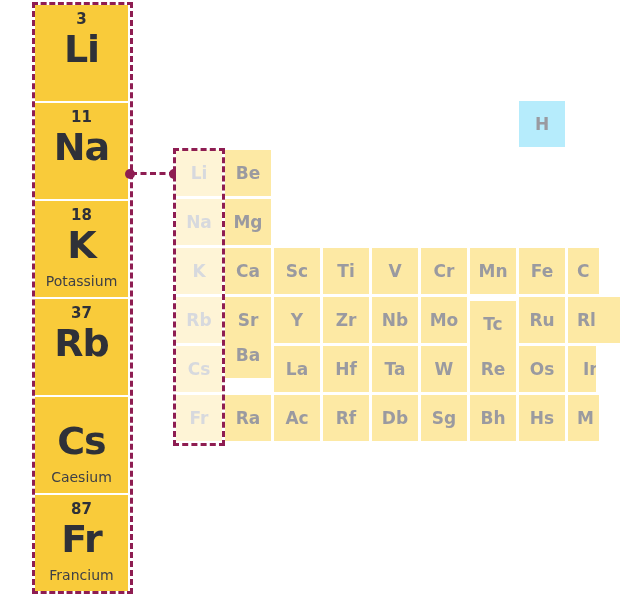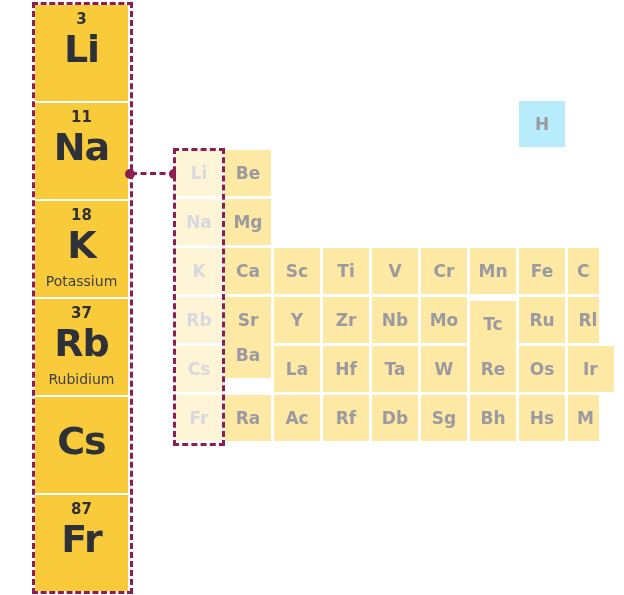--- a/index.html
+++ b/index.html
@@ -97,7 +97,7 @@
 <div class="cell" style="left:421px; top:297px">Mo</div>
 <div class="cell" style="left:470px; top:301px">Tc</div>
 <div class="cell" style="left:519px; top:297px">Ru</div>
-<div class="cell cut" style="left:568px; top:297px; width:31px; text-align:center; text-indent:9px">Rl</div>
+<div class="cell cut" style="left:568px; top:297px; width:52px; text-align:left; text-indent:9px">Rl</div>
 
 <div class="cell faded" style="left:176px; top:346px">Cs</div>
 <div class="cell" style="left:225px; top:332px">Ba</div>

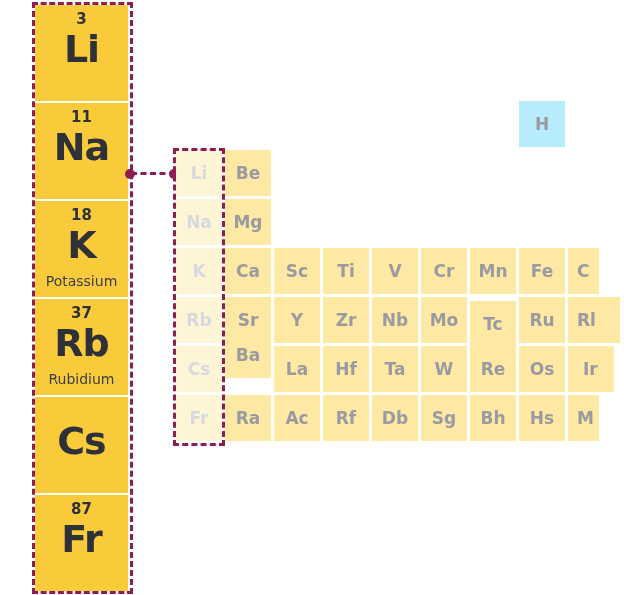--- a/index.html
+++ b/index.html
@@ -57,7 +57,6 @@
 <div class="big-cell" style="top:299px">
   <div class="num">37</div>
   <div class="sym">Rb</div>
-  <div class="name">Rubidium</div>
 </div>
 <div class="big-cell" style="top:397px">
   <div class="sym">Cs</div>

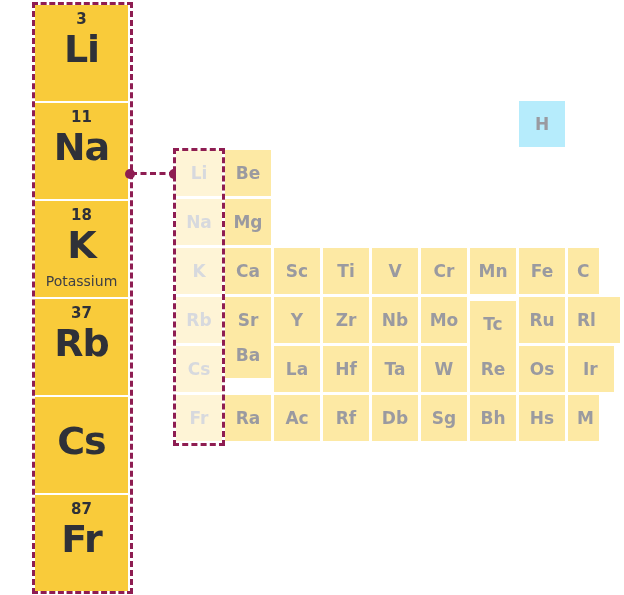--- a/index.html
+++ b/index.html
@@ -106,7 +106,7 @@
 <div class="cell" style="left:421px; top:346px">W</div>
 <div class="cell" style="left:470px; top:346px">Re</div>
 <div class="cell" style="left:519px; top:346px">Os</div>
-<div class="cell cut" style="left:568px; top:346px; width:46px; text-align:left; text-indent:15px">Ir</div>
+<div class="cell cut" style="left:568px; top:346px; width:28px; text-align:left; text-indent:15px">Ir</div>
 
 <div class="cell faded" style="left:176px; top:395px">Fr</div>
 <div class="cell" style="left:225px; top:395px">Ra</div>

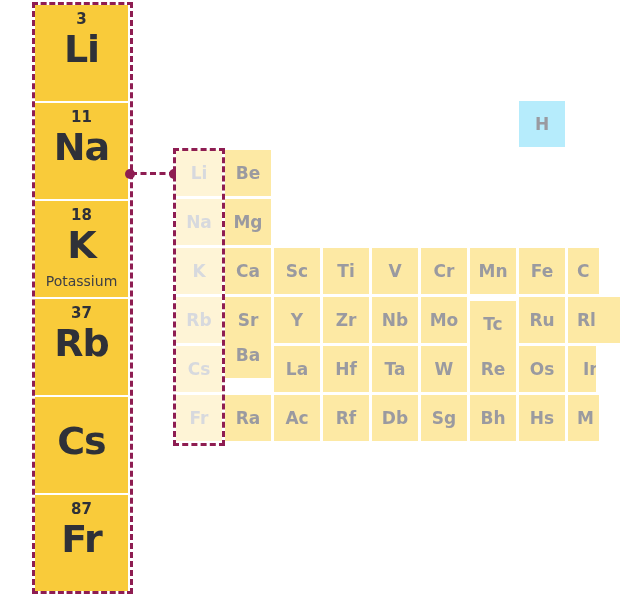--- a/index.html
+++ b/index.html
@@ -60,6 +60,7 @@
 </div>
 <div class="big-cell" style="top:397px">
   <div class="sym">Cs</div>
+  <div class="name">Caesium</div>
 </div>
 <div class="big-cell" style="top:495px">
   <div class="num">87</div>

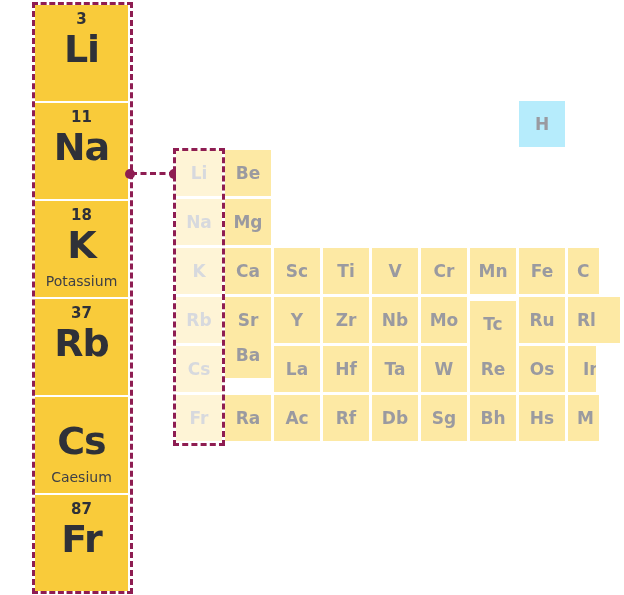--- a/index.html
+++ b/index.html
@@ -65,6 +65,7 @@
 <div class="big-cell" style="top:495px">
   <div class="num">87</div>
   <div class="sym">Fr</div>
+  <div class="name">Francium</div>
 </div>
 
 <div class="conn-line"></div>

